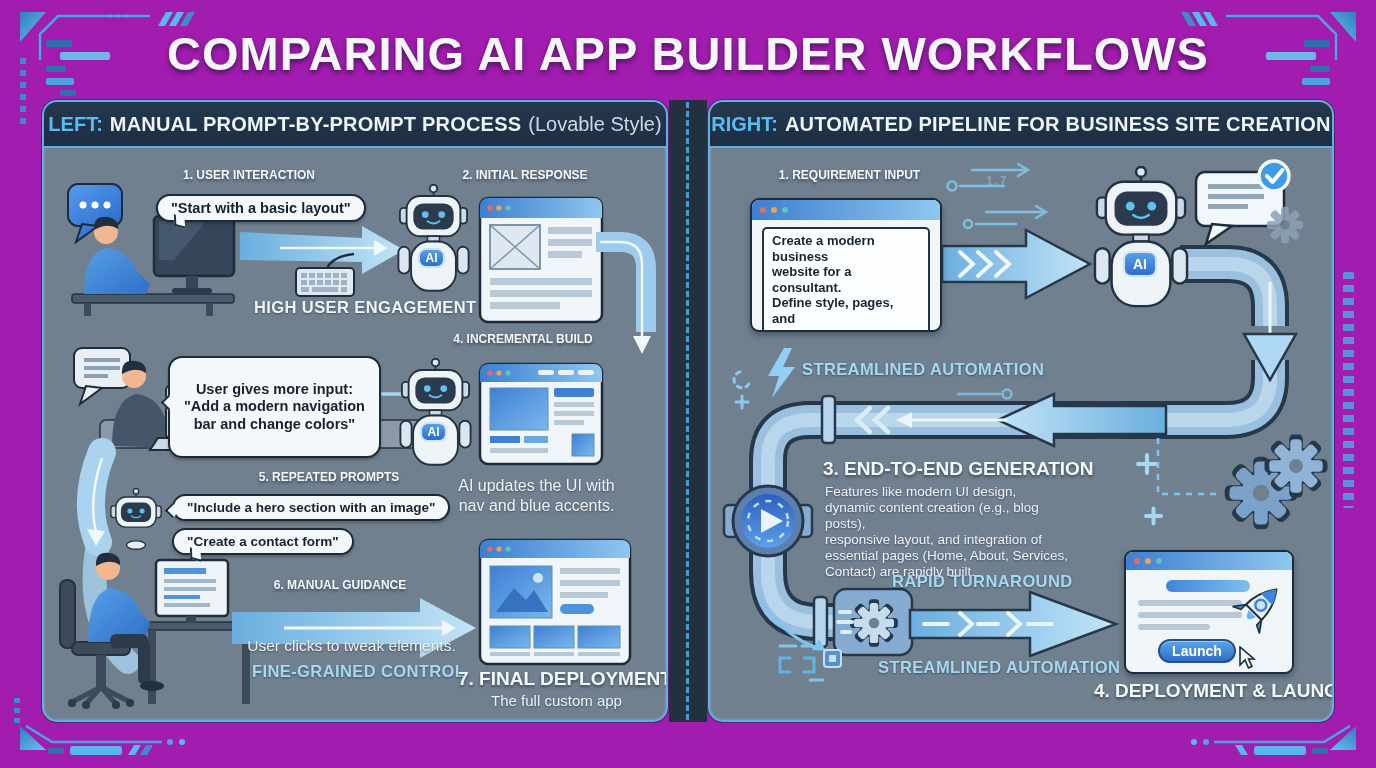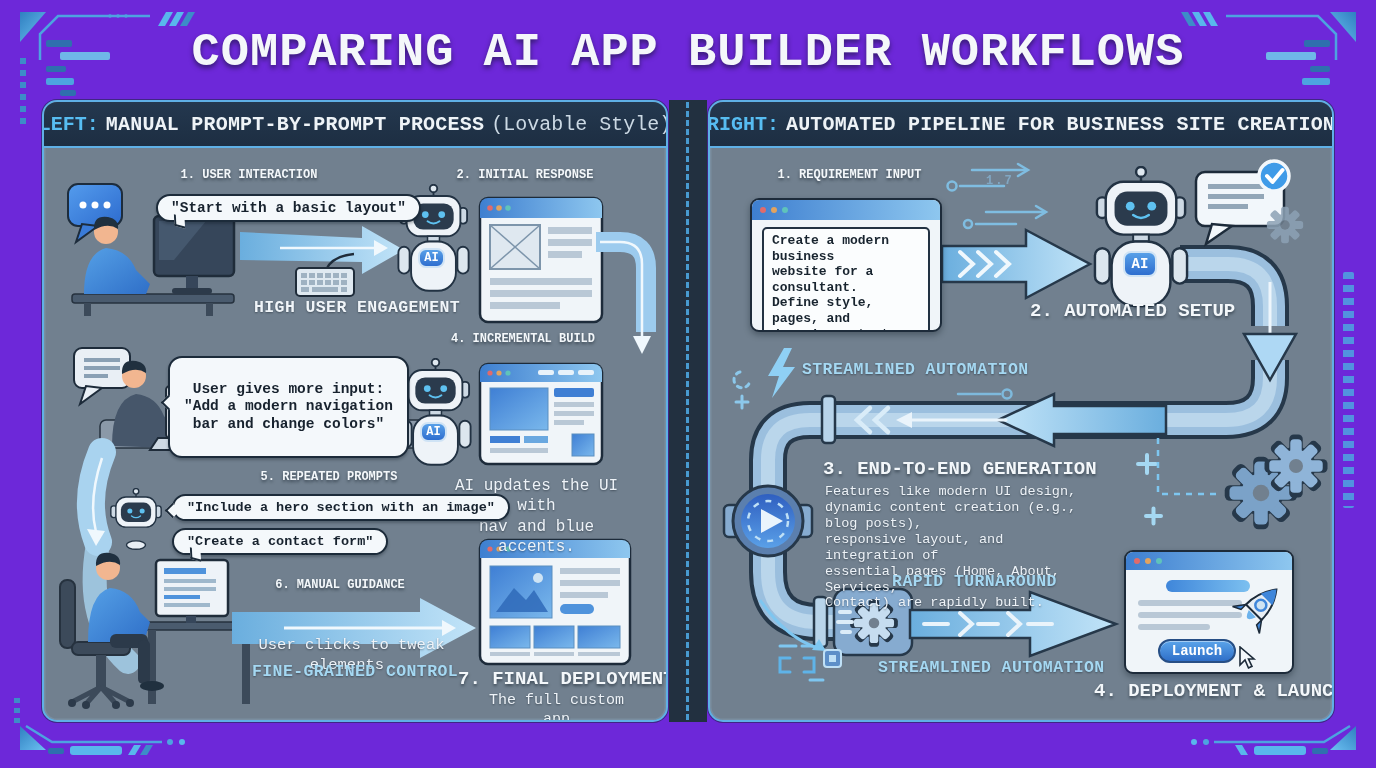--- a/index.html
+++ b/index.html
@@ -6,8 +6,8 @@
   html,body { background:#202c3c; }
   .stage {
     position:relative; width:1376px; height:768px; overflow:hidden;
-    background:#6d28d9;
-    font-family:Liberation Mono, monospace;
+    background:#a21caf;
+    font-family:Liberation Sans, sans-serif;
     color:#f3f7fa;
   }
   

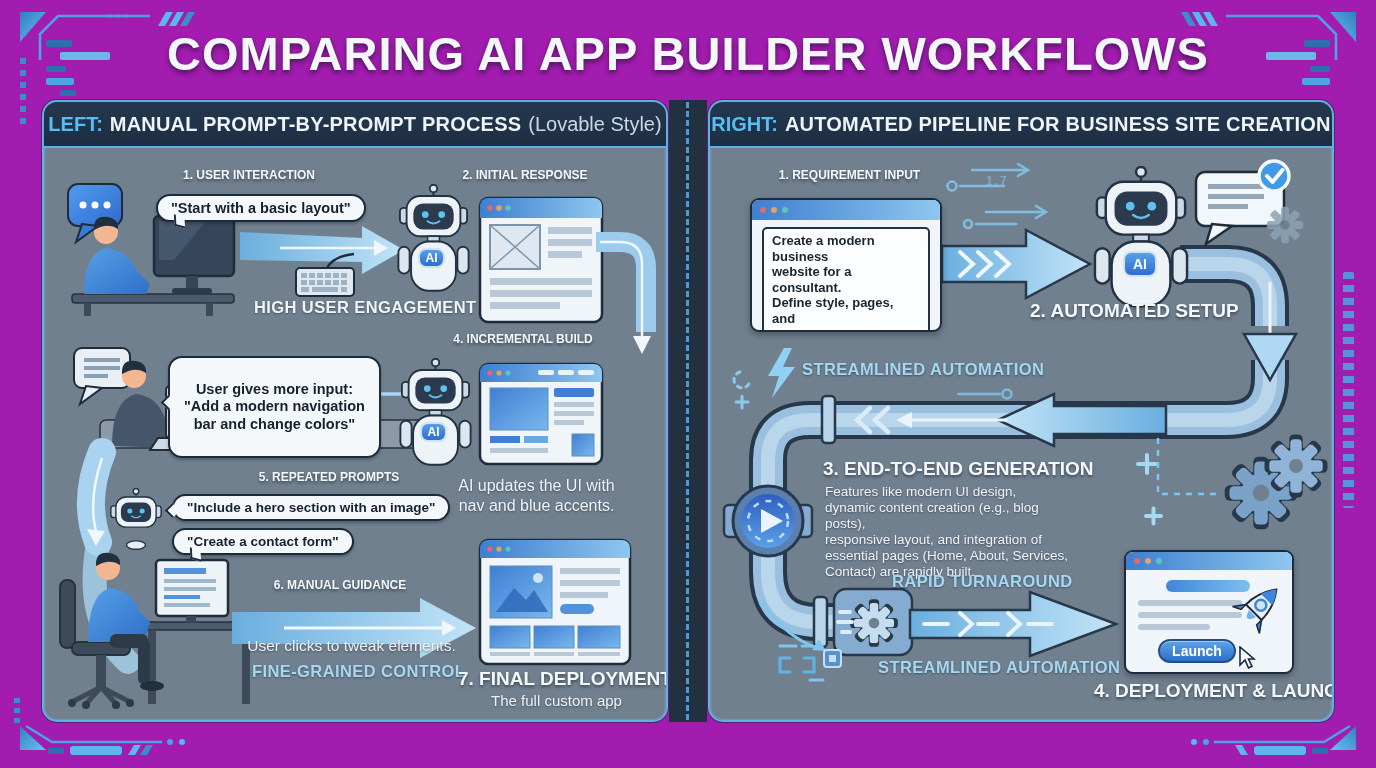--- a/index.html
+++ b/index.html
@@ -663,7 +663,6 @@
 
     </div>
 
-    <div class="step-title big la" style="left:320px;top:198px">2. AUTOMATED SETUP</div>
     <div class="blue-label" style="left:92px;top:258px;width:215px">STREAMLINED AUTOMATION</div>
 
     <div class="step-title big la" style="left:113px;top:356px">3. END-TO-END GENERATION</div>

